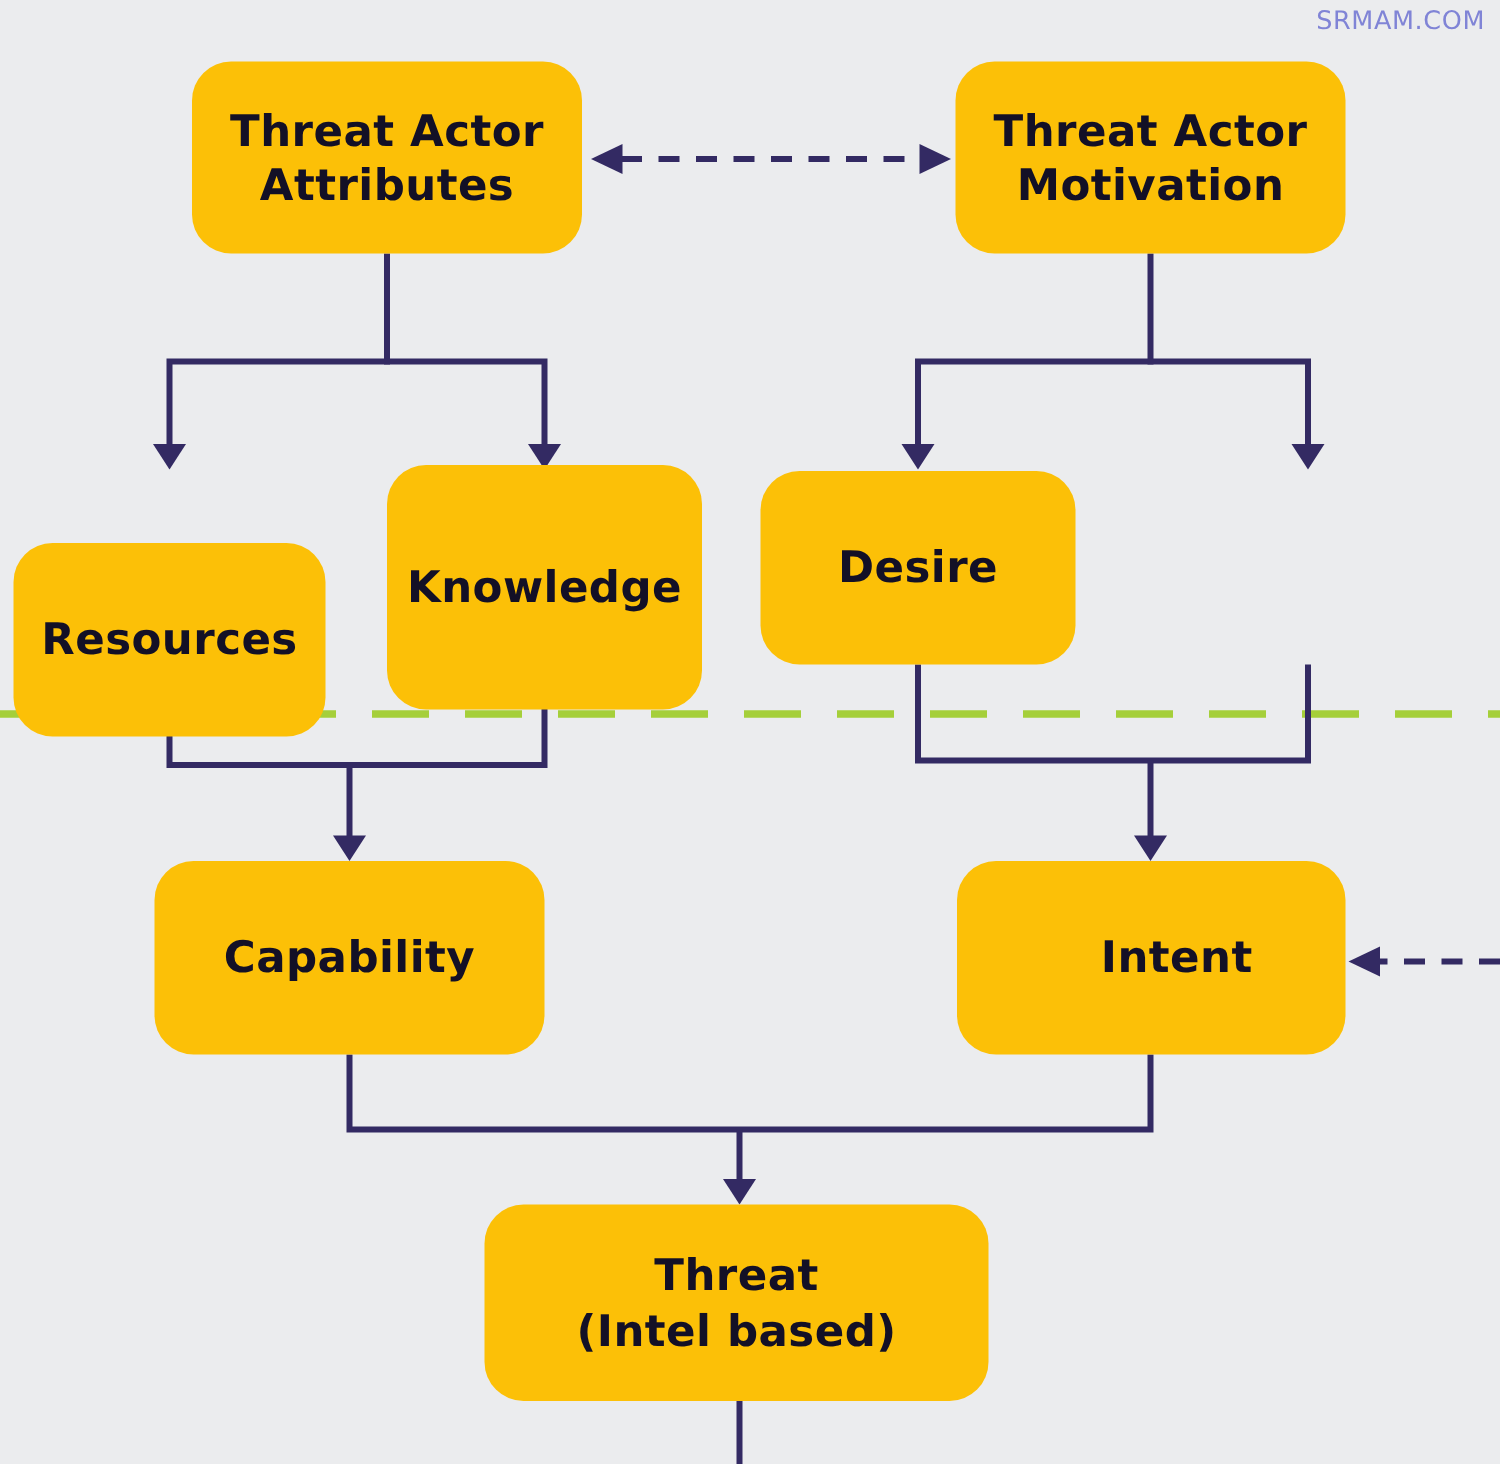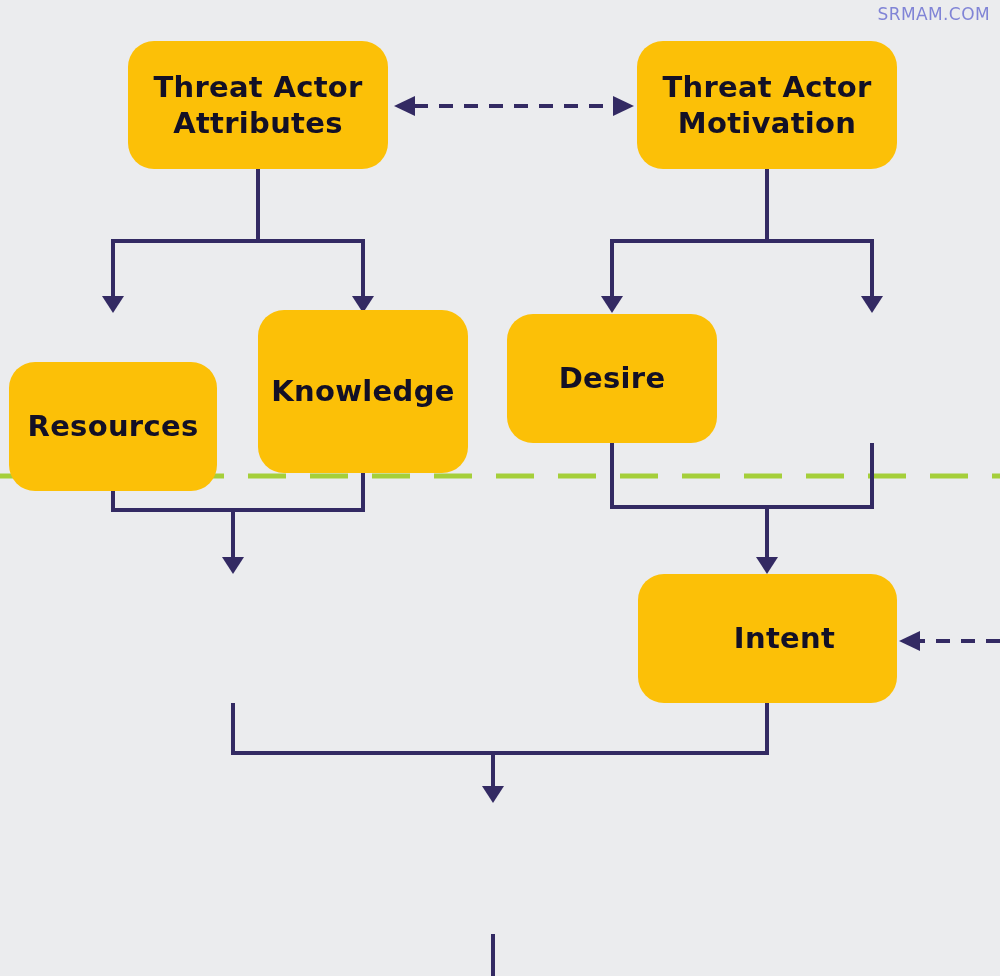--- a/index.html
+++ b/index.html
@@ -124,6 +124,7 @@
   <div class="node node-resources">Resources</div>
   <div class="node node-knowledge">Knowledge</div>
   <div class="node node-desire">Desire</div>
+  <div class="node node-capability">Capability</div>
   <div class="node node-intent">Intent</div>
 
   <div class="watermark">SRMAM.COM</div>

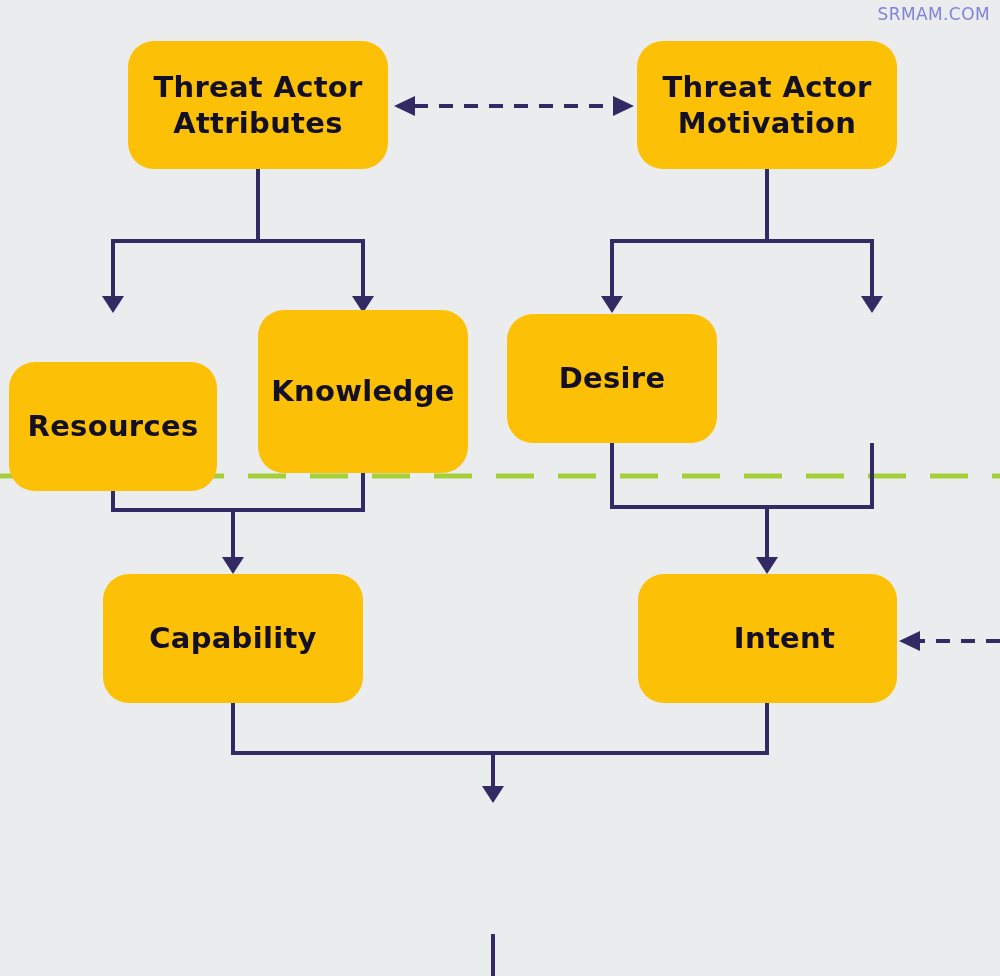--- a/index.html
+++ b/index.html
@@ -126,6 +126,8 @@
   <div class="node node-desire">Desire</div>
   <div class="node node-capability">Capability</div>
   <div class="node node-intent">Intent</div>
+  <div class="node node-threat">Threat
+(Intel based)</div>
 
   <div class="watermark">SRMAM.COM</div>
 </div>

